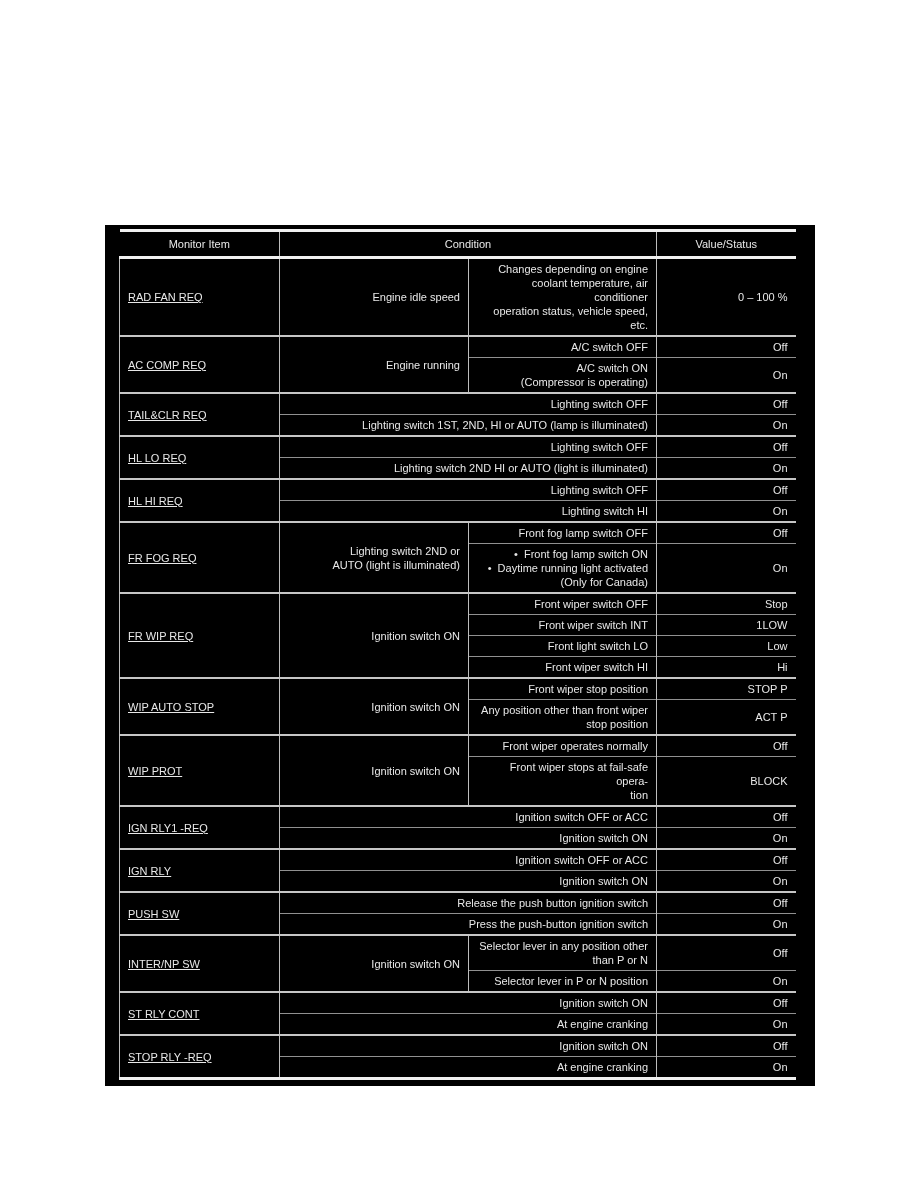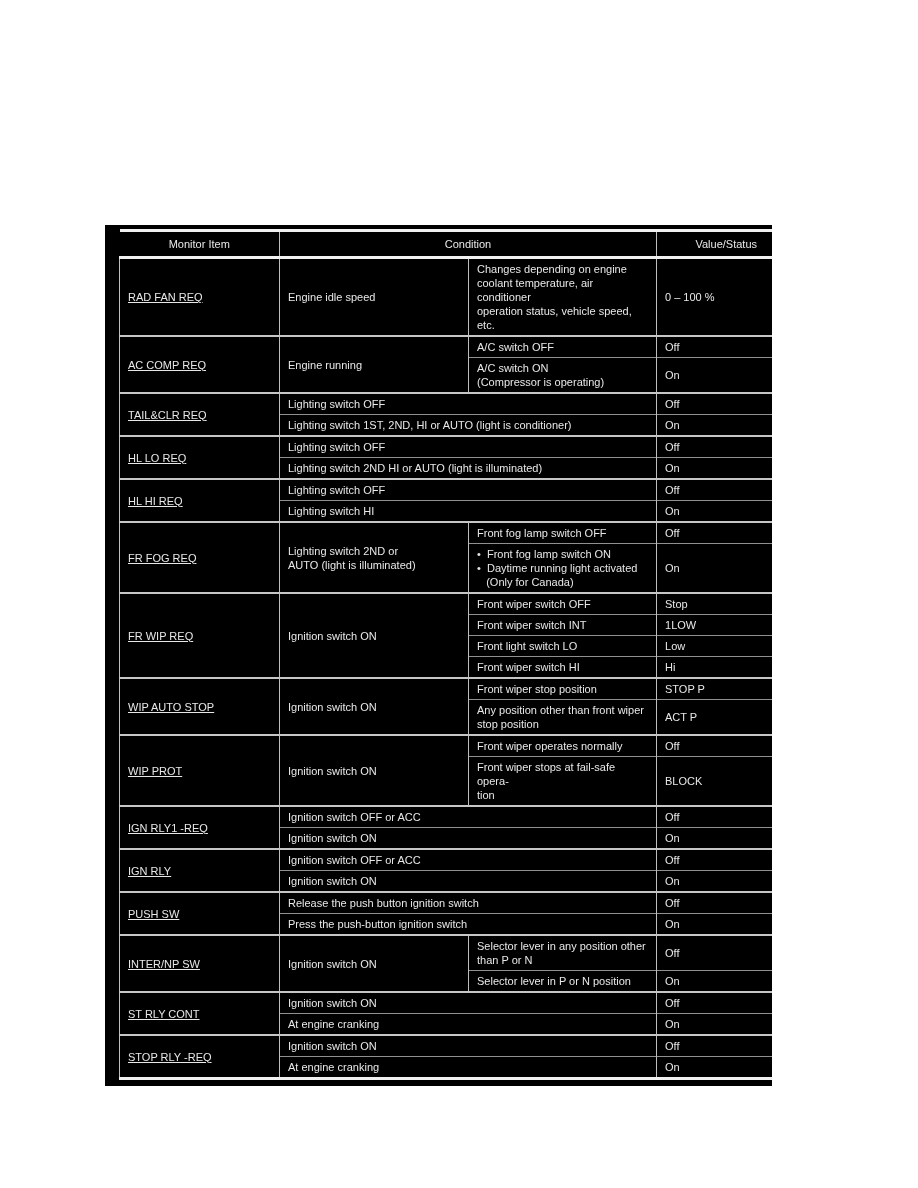--- a/index.html
+++ b/index.html
@@ -10,7 +10,7 @@
   }
   .page {
     position: relative;
-    width: 772px;
+    width: 918px;
     height: 1188px;
     background: #ffffff;
     overflow: hidden;

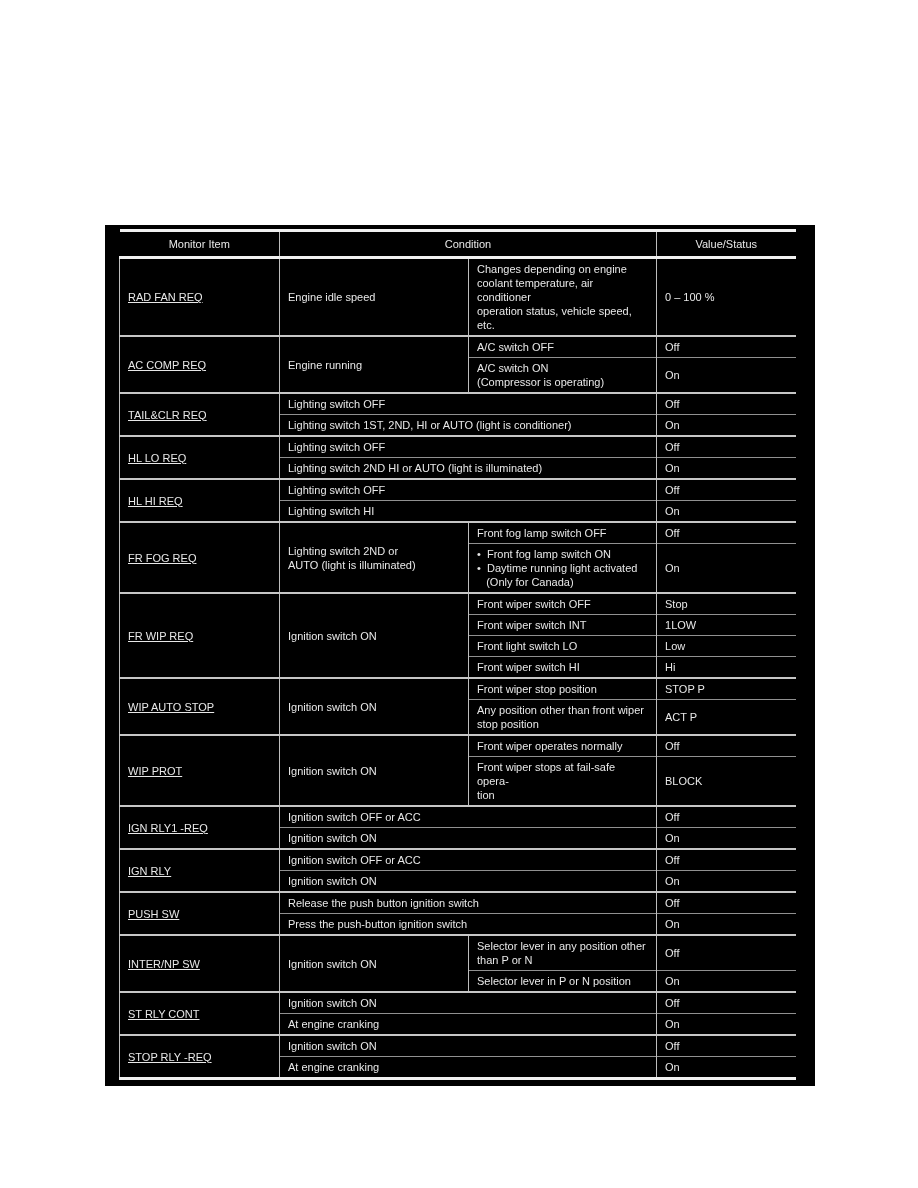--- a/index.html
+++ b/index.html
@@ -59,7 +59,7 @@
     padding-left: 12px;
     text-decoration: underline;
   }
-  td.cond-cell, td.sub-cell { white-space: pre-wrap; }
+  td.cond-cell, td.sub-cell { white-space: pre-wrap; text-align: right; }
   td.value-cell { text-align: left; padding: 3px 4px; }
 
   tr.group-start > td { border-top: 2px solid #c6c6c6; }

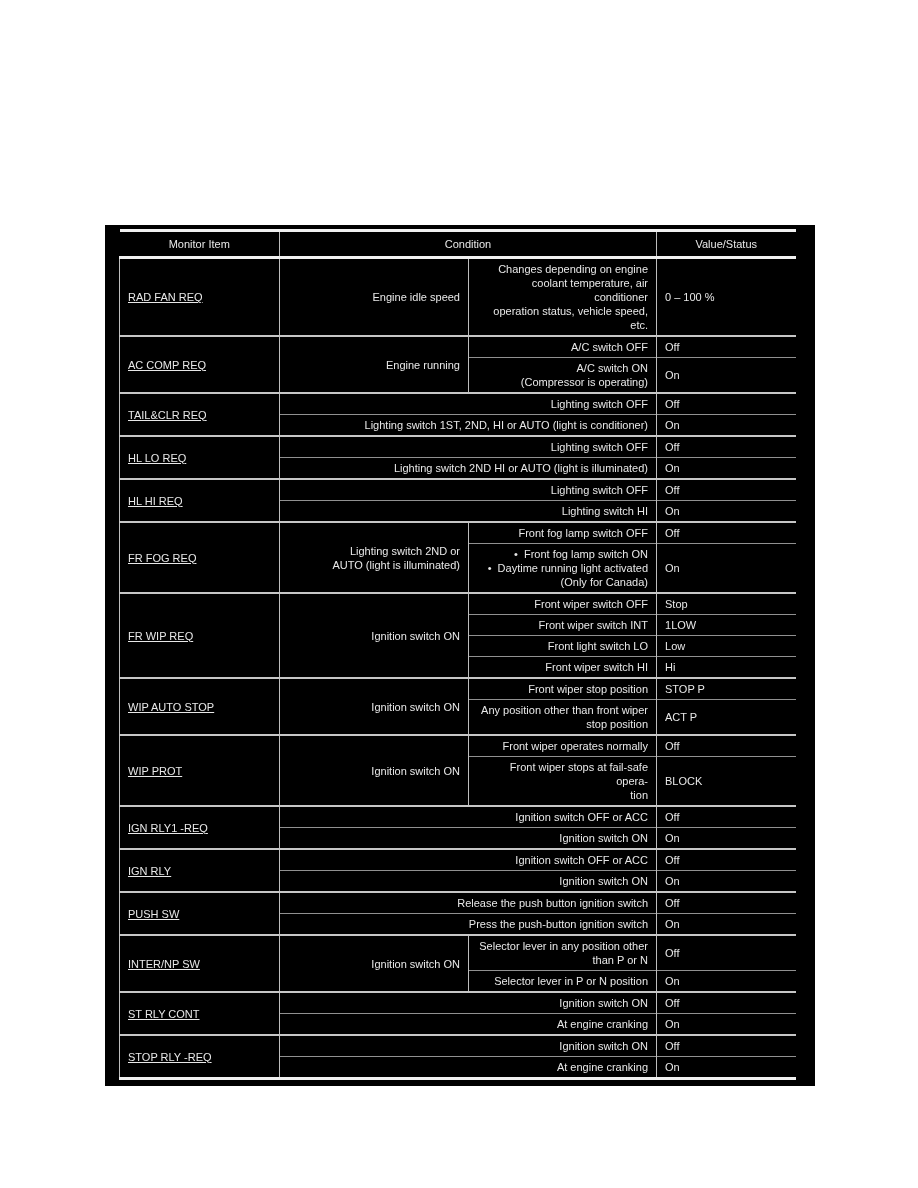--- a/index.html
+++ b/index.html
@@ -60,7 +60,7 @@
     text-decoration: underline;
   }
   td.cond-cell, td.sub-cell { white-space: pre-wrap; text-align: right; }
-  td.value-cell { text-align: left; padding: 3px 4px; }
+  td.value-cell { text-align: right; padding: 3px 4px; }
 
   tr.group-start > td { border-top: 2px solid #c6c6c6; }
   tr.sub-row     > td { border-top: 1px solid #909090; }

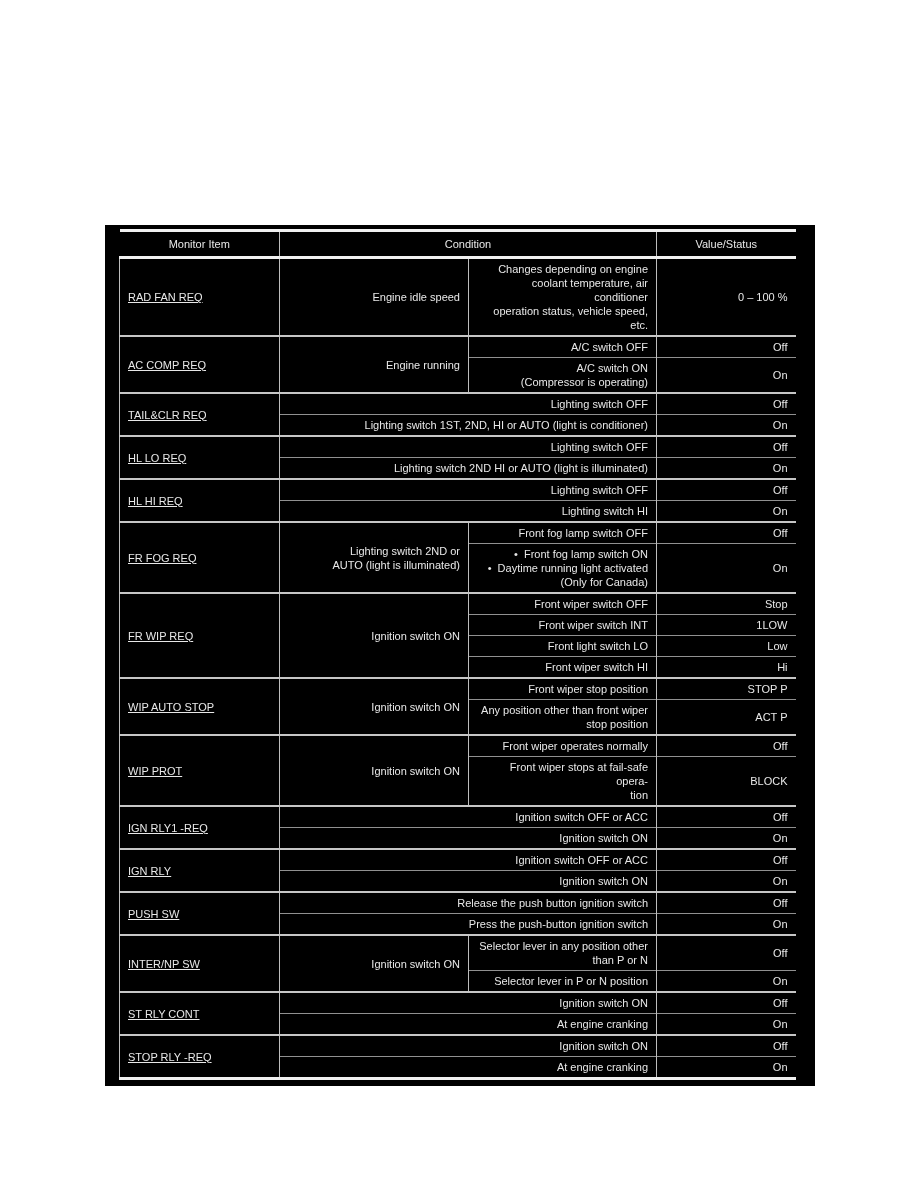--- a/index.html
+++ b/index.html
@@ -111,7 +111,7 @@
             <td class="value-cell">Off</td>
           </tr>
           <tr class="sub-row">
-            <td class="sub-cell" colspan="2">Lighting switch 1ST, 2ND, HI or AUTO (light is conditioner)</td>
+            <td class="sub-cell" colspan="2">Lighting switch 1ST, 2ND, HI or AUTO (lamp is illuminated)</td>
             <td class="value-cell">On</td>
           </tr>
           <tr class="group-start">

